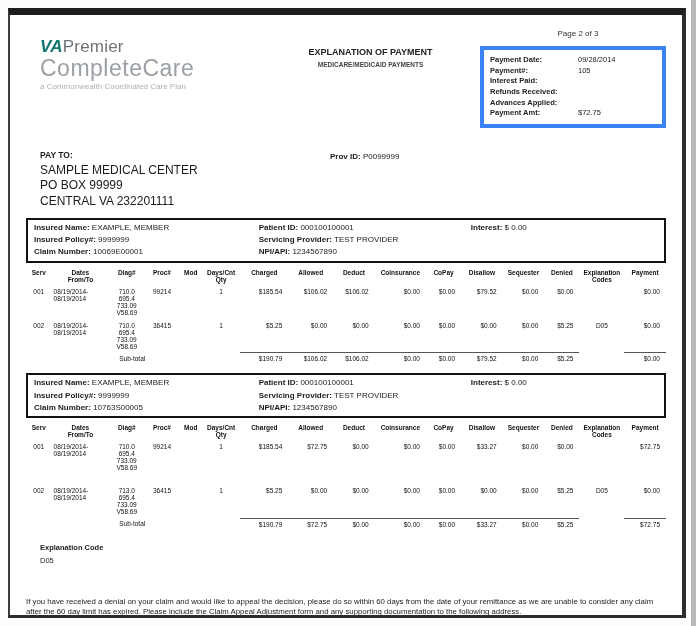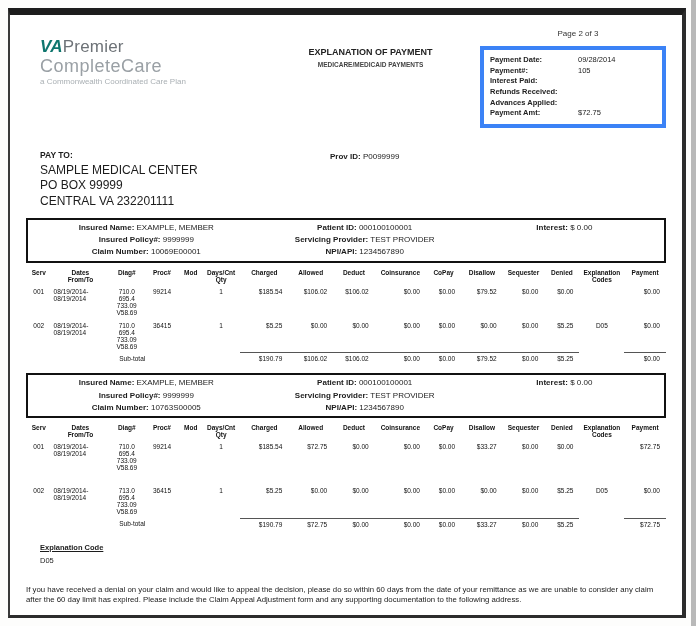--- a/index.html
+++ b/index.html
@@ -16,7 +16,7 @@
   .logo { width:235px; padding-left:14px; padding-top:12px; }
   .logo-top { font-size:17px; color:#6d7277; letter-spacing:.2px; }
   .logo-top b { font-style:italic; color:#0f766e; }
-  .logo-cc { font-size:18px; color:#9aa0a5; letter-spacing:.5px; line-height:1.0; }
+  .logo-cc { font-size:23px; color:#9aa0a5; letter-spacing:.5px; line-height:1.0; }
   .logo-tag { font-size:8px; color:#aab0b4; margin-top:2px; }
   .hdr-center { flex:1; text-align:center; padding-top:22px; }
   .hdr-title { font-size:9px; font-weight:bold; color:#222; }

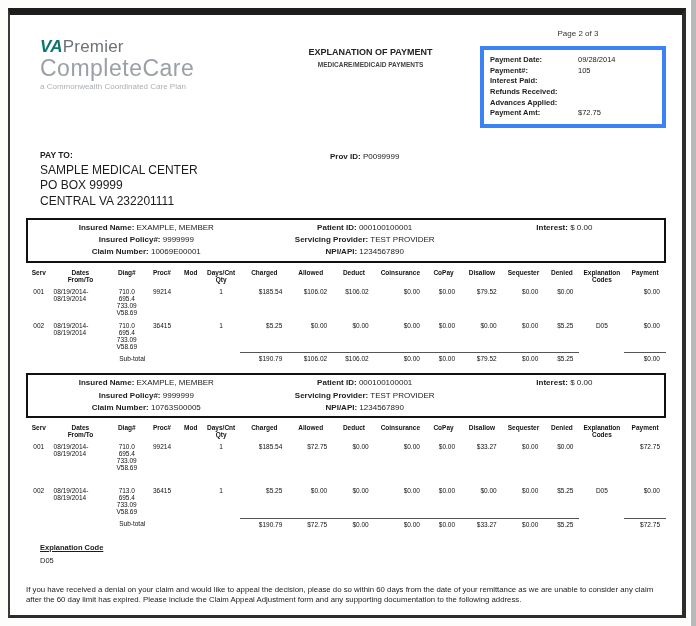--- a/index.html
+++ b/index.html
@@ -38,7 +38,7 @@
 
   
   .claim-box { border:2px solid #111; margin-top:8px; padding:2px 6px; }
-  .claim-grid { display:grid; grid-template-columns:36% 34% 30%;text-align:center; }
+  .claim-grid { display:grid; grid-template-columns:36% 34% 30%; }
   .cfield { font-size:8px; line-height:1.55; }
   .cfield b { font-weight:bold; }
 

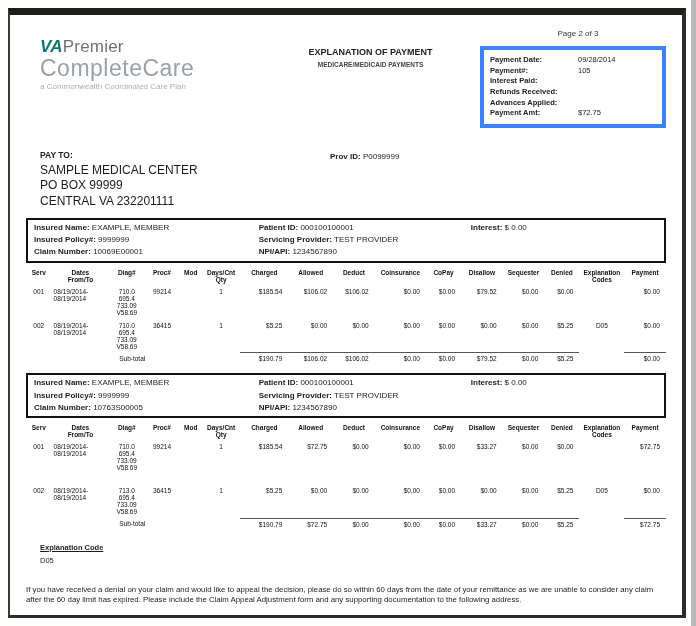--- a/index.html
+++ b/index.html
@@ -58,7 +58,7 @@
   
   .expl { margin-top:14px; padding-left:14px; display:flex; }
   .expl .col1 { width:120px; }
-  .expl .hd { font-size:7.5px; font-weight:bold; text-decoration:underline; margin-bottom:4px; }
+  .expl .hd { font-size:7.5px; font-weight:bold; margin-bottom:4px; }
   .expl .tx { font-size:7.5px; }
 
   

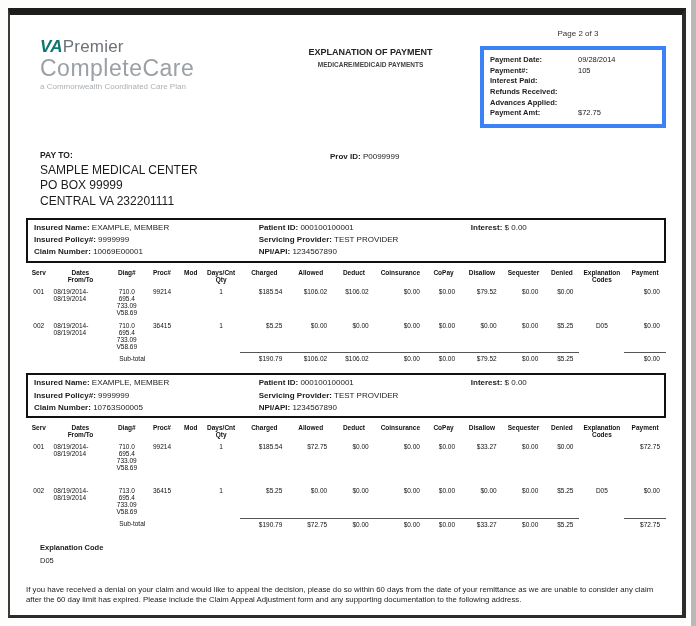--- a/index.html
+++ b/index.html
@@ -62,7 +62,7 @@
   .expl .tx { font-size:7.5px; }
 
   
-  .appeal { margin-top:20px; font-size:7.8px; line-height:1.35; color:#222; }
+  .appeal { margin-top:32px; font-size:7.8px; line-height:1.35; color:#222; }
   .address { margin-top:8px; padding-left:6px; font-size:8px; line-height:1.3; }
 </style>
 </head>

